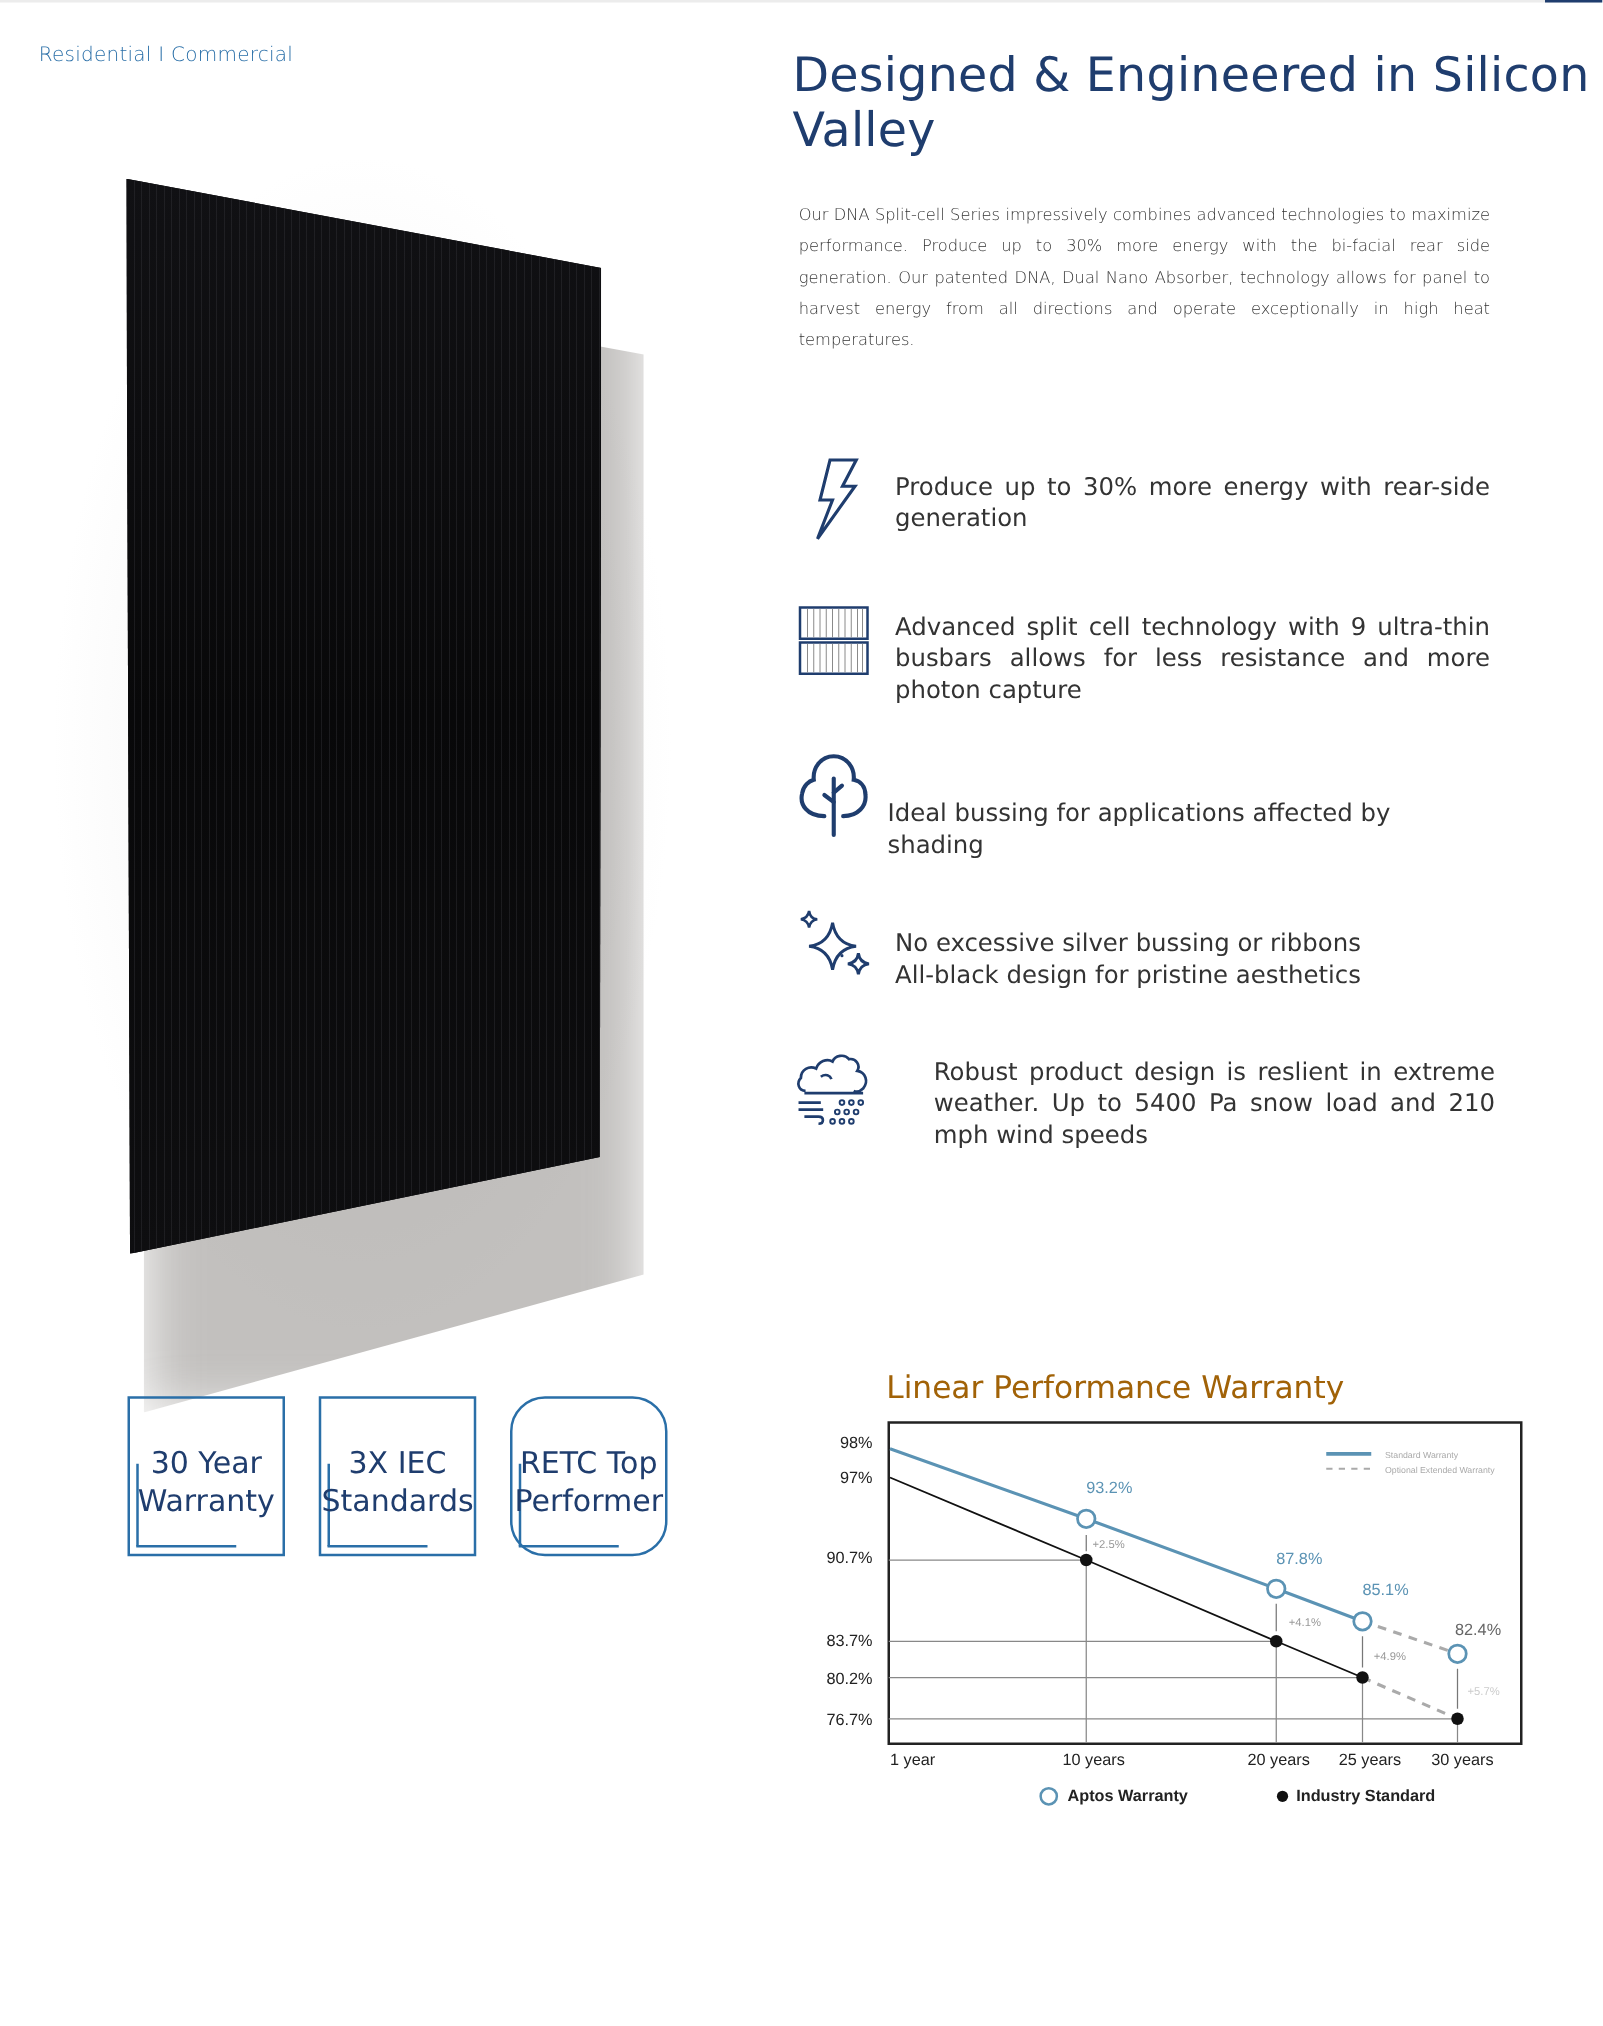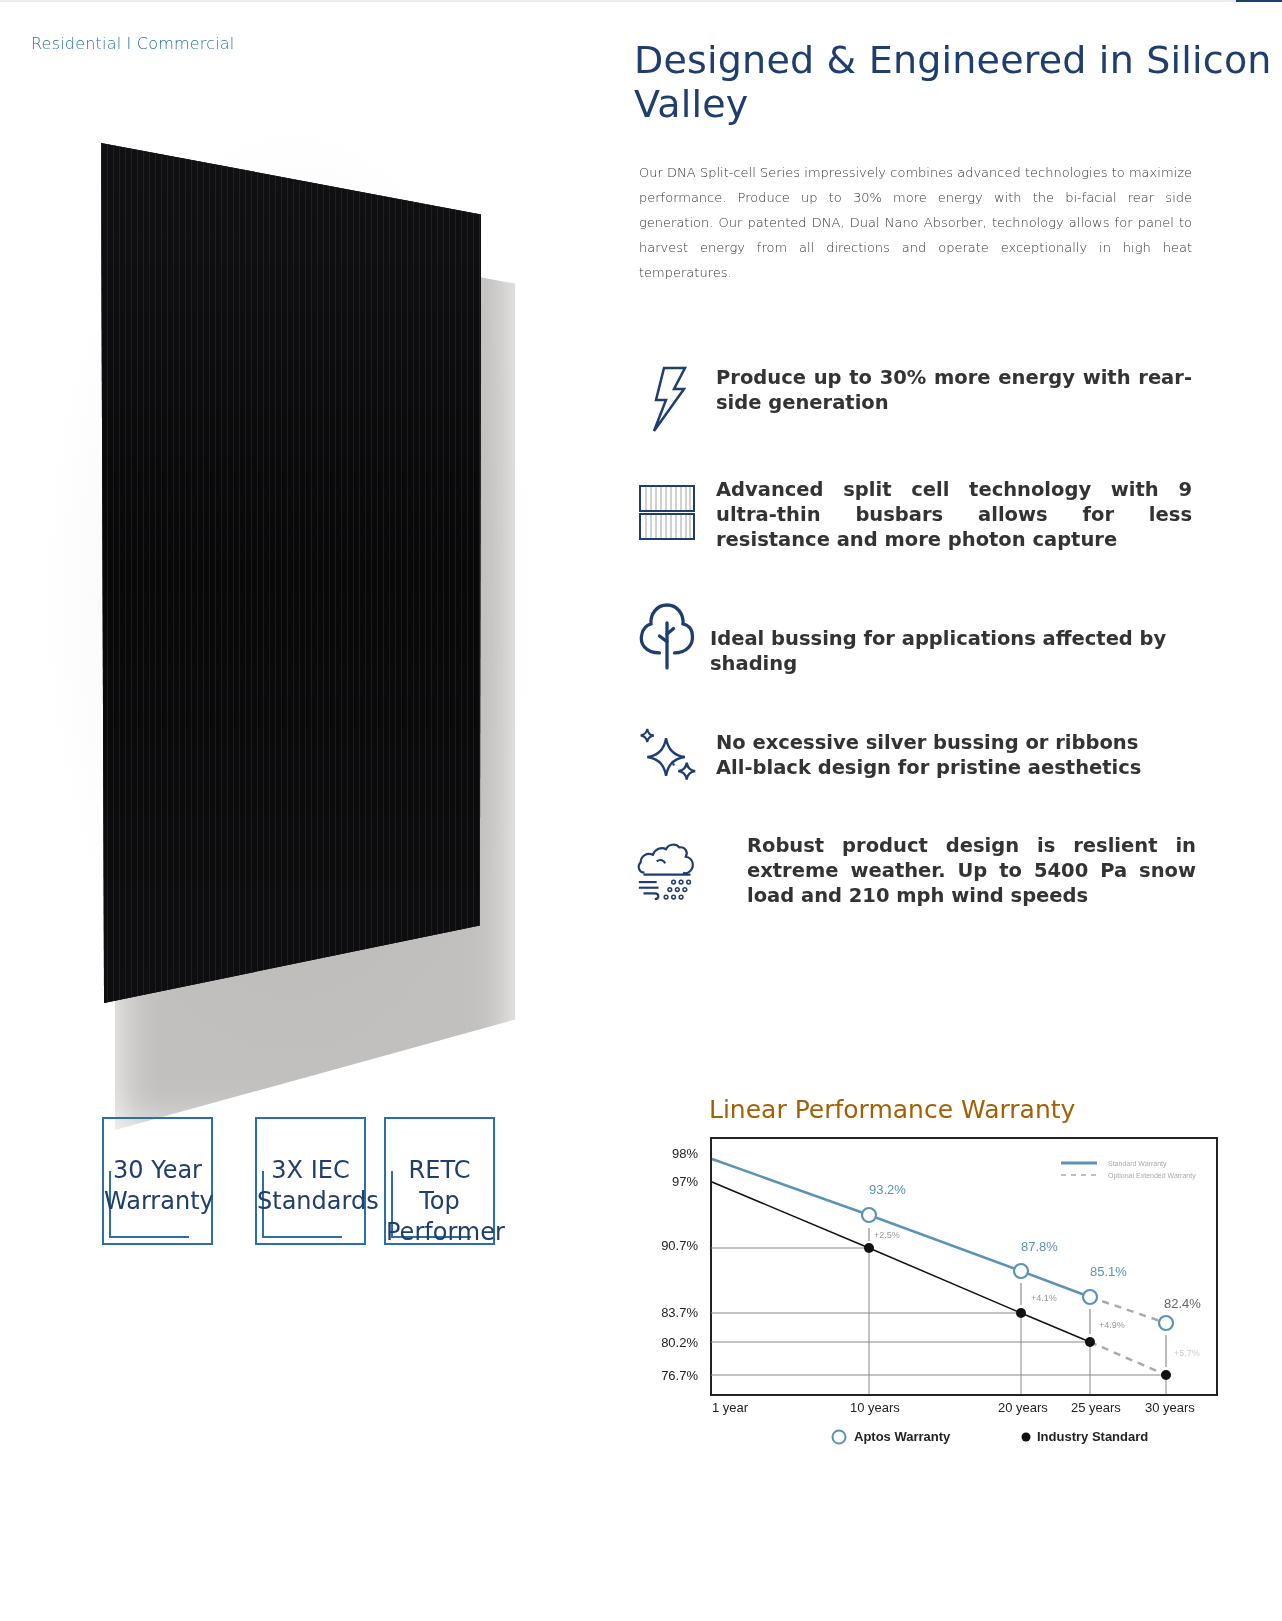--- a/index.html
+++ b/index.html
@@ -28,7 +28,7 @@
 
   .feature { position: absolute; left: 636px; width: 560px; display: flex; align-items: flex-start; }
   .feature .ficon { width: 62px; height: 70px; flex: 0 0 62px; display: flex; align-items: center; justify-content: center; }
-  .feature .ftext { margin-left: 18px; width: 476px; font-size: 19.5px; line-height: 25px; color: #333; text-align: justify; font-weight: 700; }
+  .feature .ftext { margin-left: 18px; width: 476px; font-size: 19.5px; line-height: 25px; color: #333; text-align: justify; font-weight: 400; margin-top: 12px; }
   .feature .ftext.noj { text-align: left; }
 
   

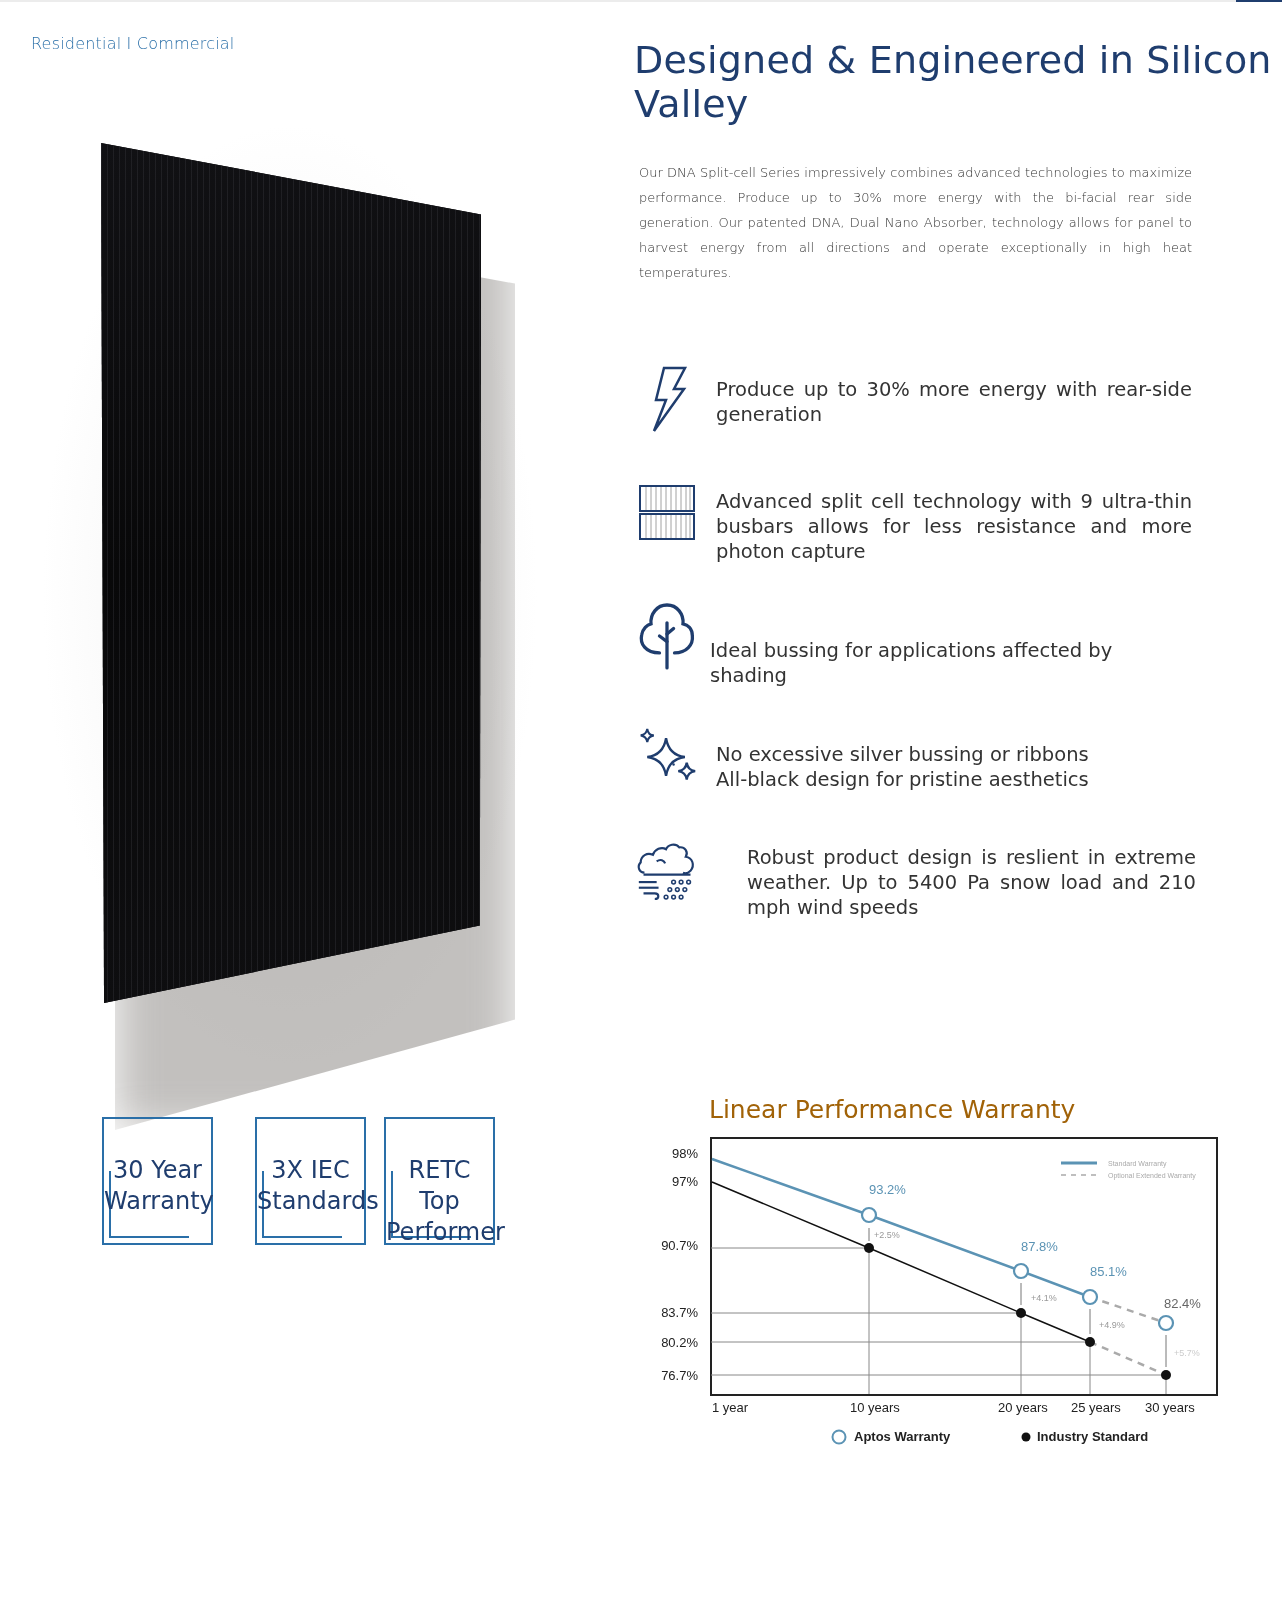--- a/index.html
+++ b/index.html
@@ -32,7 +32,7 @@
   .feature .ftext.noj { text-align: left; }
 
   
-  .badge { position: absolute; top: 1117px; width: 111px; height: 128px; border: 2px solid #2a6fa8; }
+  .badge { position: absolute; top: 1117px; width: 126px; height: 128px; border: 2px solid #2a6fa8; }
   .badge .bl { position: absolute; left: 5px; top: 52px; width: 1.5px; height: 66px; background: #2a6fa8; }
   .badge .bb { position: absolute; left: 5px; top: 117px; width: 80px; height: 1.5px; background: #2a6fa8; }
   .badge .btxt { position: absolute; left: 0; top: 36px; width: 100%; text-align: center; font-size: 24px; line-height: 31px; color: #1f3d6e; }

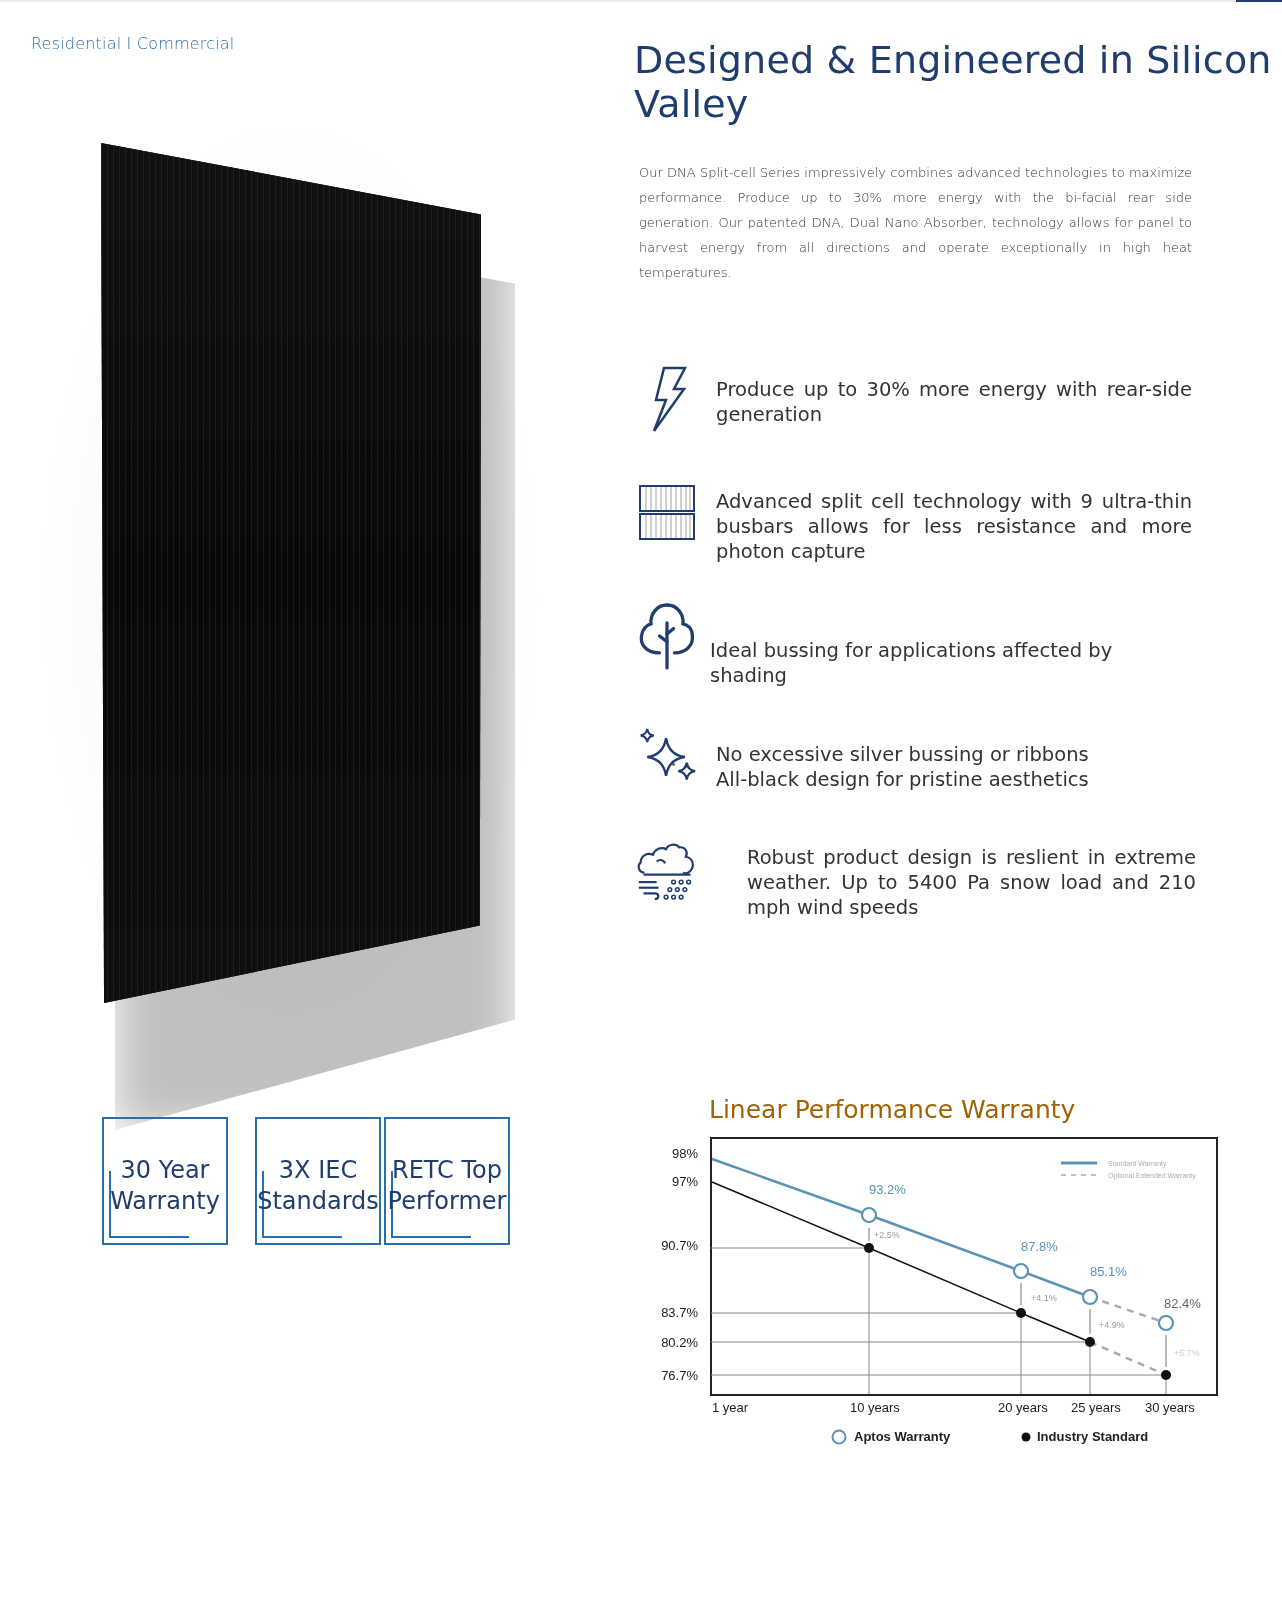--- a/index.html
+++ b/index.html
@@ -167,7 +167,7 @@
     <div>Standards</div>
   </div>
 </div>
-<div class="badge" style="left:384px;">
+<div class="badge" style="left:408px;border-radius:28px;">
   <div class="bl"></div>
   <div class="bb"></div>
   <div class="btxt">

